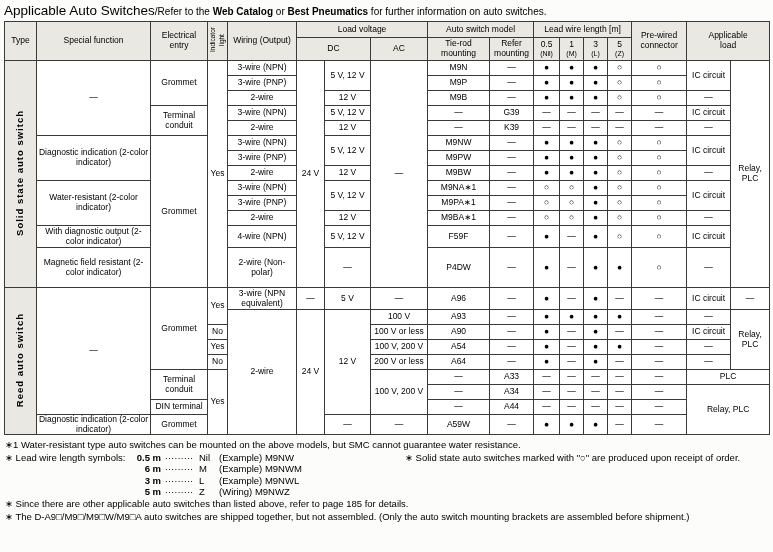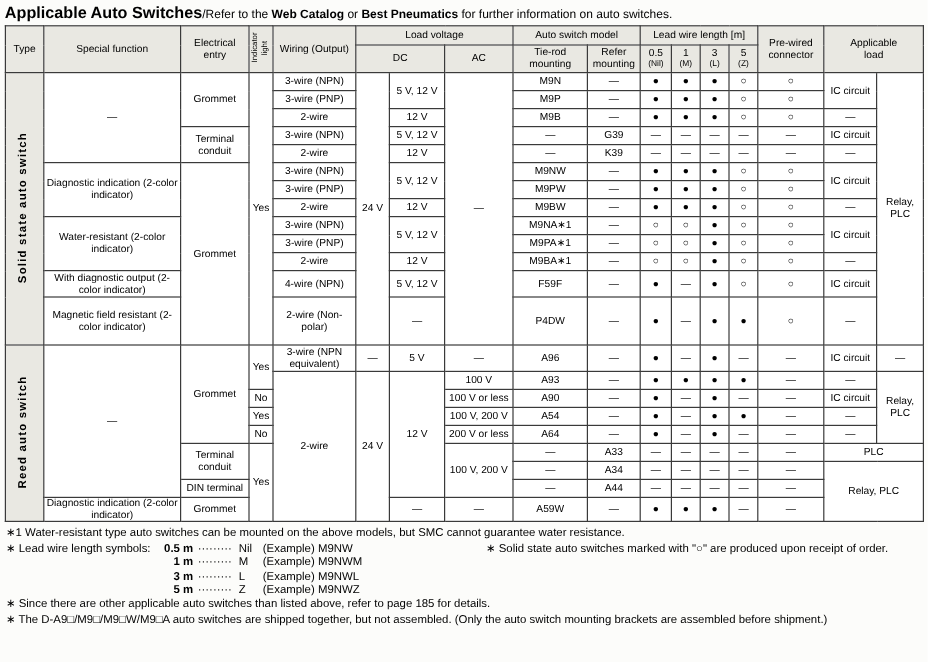--- a/index.html
+++ b/index.html
@@ -6,7 +6,7 @@
   body{width:773px;height:552px;background:#fcfcfa;font-family:"Liberation Sans",sans-serif;color:#000;}
   .page{padding:3px 4px 0 4px;}
   .title-row{display:flex;align-items:baseline;margin-bottom:3px;white-space:nowrap;}
-  .t-main{font-size:13.5px;font-weight:bold;}
+  .t-main{font-size:13.5px;font-weight:normal;}
   .t-rest{font-size:10px;}
   .t-rest b{font-weight:bold;}
   table.sw{border-collapse:collapse;table-layout:fixed;width:765px;background:#fff;border:1.5px solid #222;}

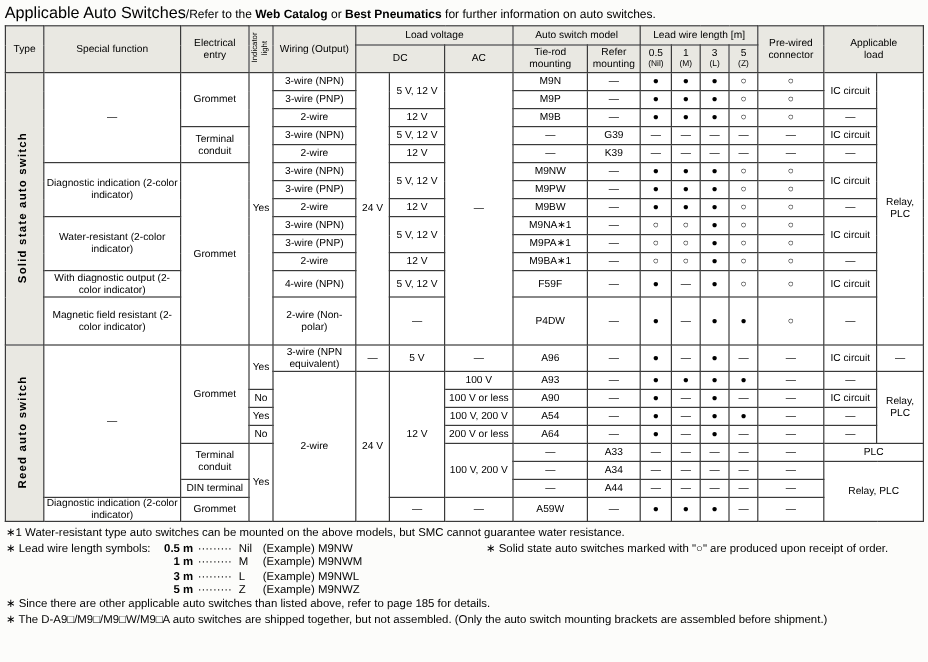--- a/index.html
+++ b/index.html
@@ -397,7 +397,7 @@
         </div>
         <div class="lead-row">
           <span class="pre"></span>
-          <span class="ln">1 m</span>
+          <span class="ln">6 m</span>
           <span class="ld">·········</span>
           <span class="ls">M</span>
           <span class="le">(Example) M9NWM</span>

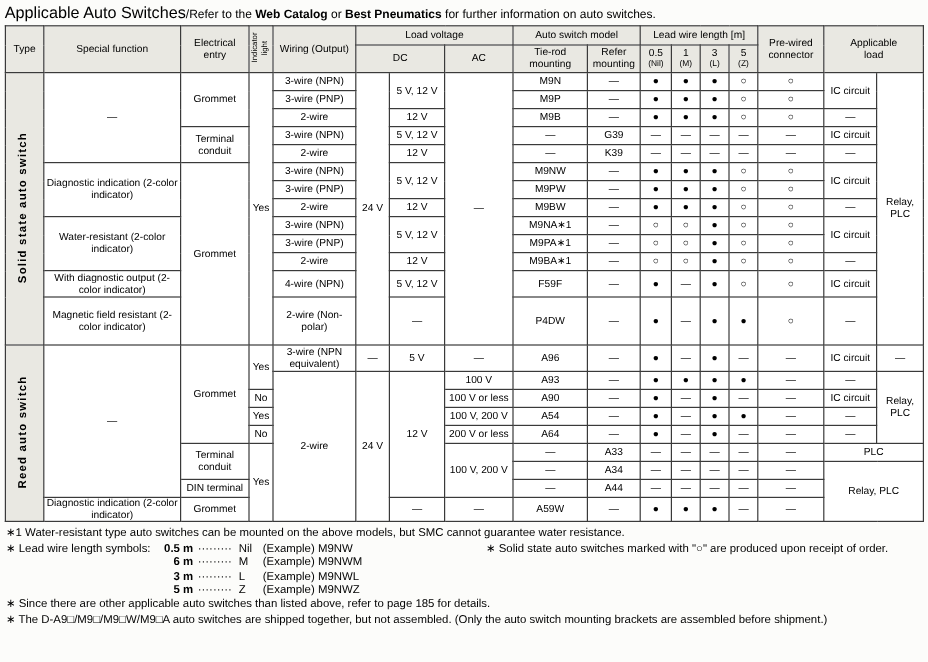--- a/index.html
+++ b/index.html
@@ -414,7 +414,7 @@
           <span class="ln">5 m</span>
           <span class="ld">·········</span>
           <span class="ls">Z</span>
-          <span class="le">(Example) M9NWZ</span>
+          <span class="le">(Wiring) M9NWZ</span>
         </div>
       </div>
       <div class="note right">∗  Solid state auto switches marked with "○" are produced upon receipt of order.</div>

